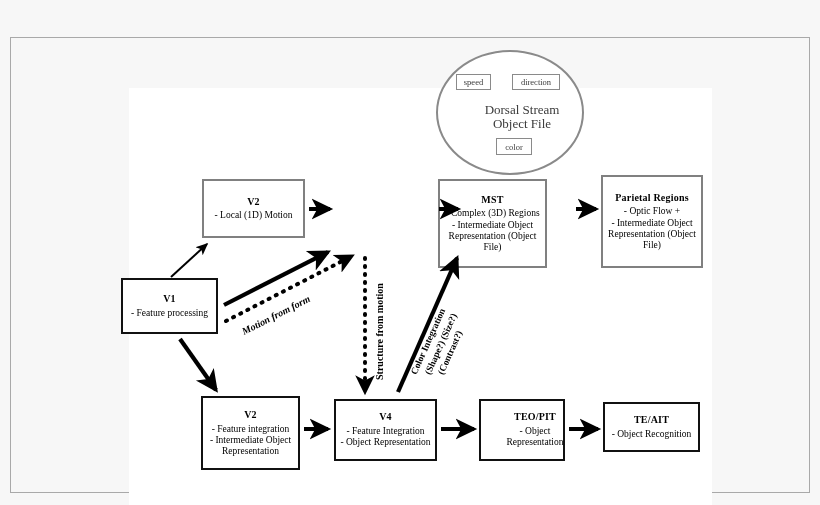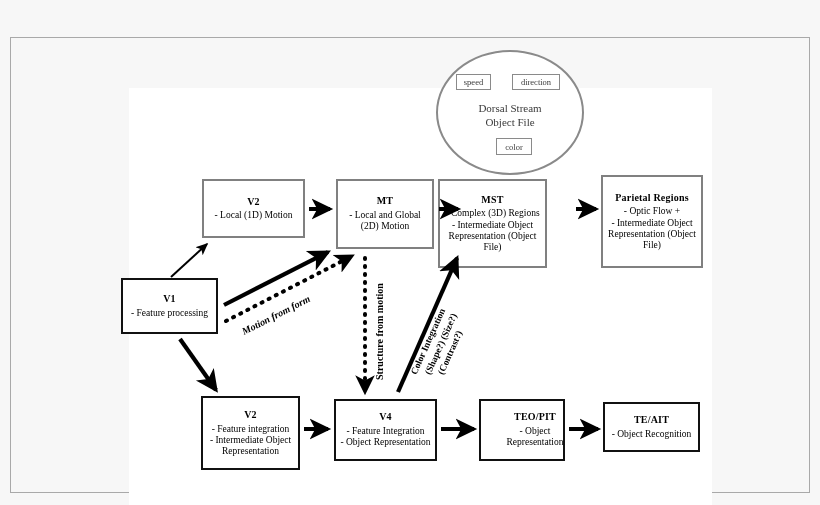--- a/index.html
+++ b/index.html
@@ -57,7 +57,7 @@
   }
   .ellipse-text{
     position:absolute;width:100%;text-align:center;
-    font-size:11px;color:#3a3a3a;line-height:1.25;
+    font-size:13px;color:#3a3a3a;line-height:1.25;padding-left:12px;
   }
   .mini-box{
     position:absolute;

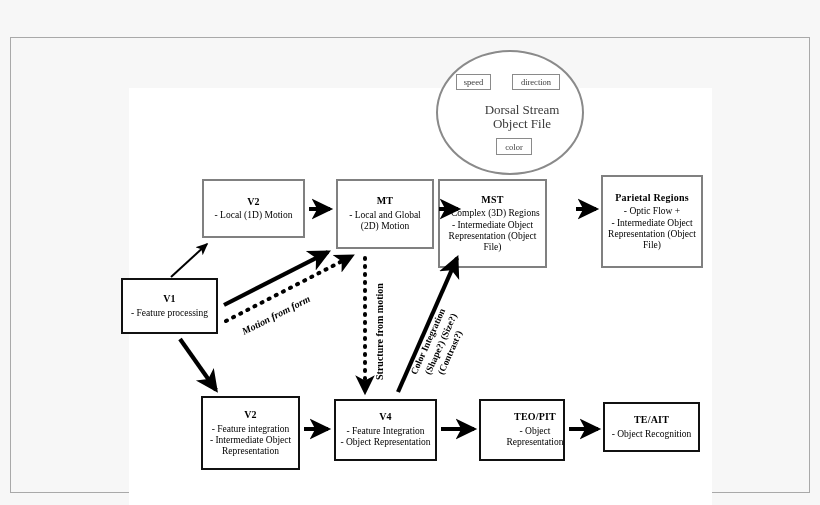--- a/index.html
+++ b/index.html
@@ -130,11 +130,6 @@
     <div class="line">- Local (1D) Motion</div>
   </div>
 
-  <div class="node gray" style="left:336px;top:179px;width:98px;height:70px;">
-    <div class="title">MT</div>
-    <div class="line">- Local and Global</div>
-    <div class="line">(2D) Motion</div>
-  </div>
 
   <div class="node gray" style="left:438px;top:179px;width:109px;height:89px;">
     <div class="title">MST</div>

